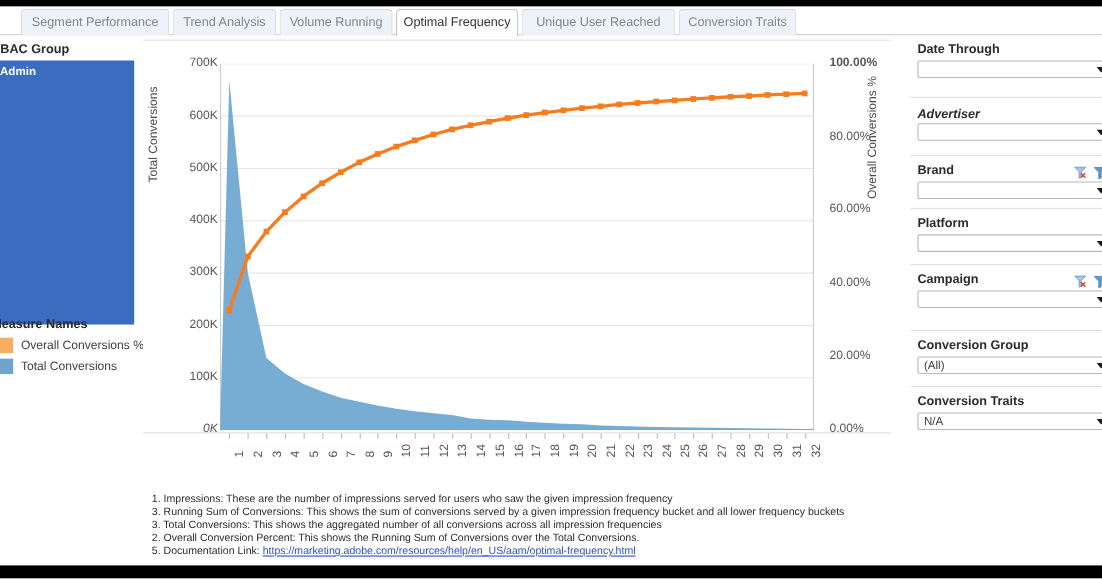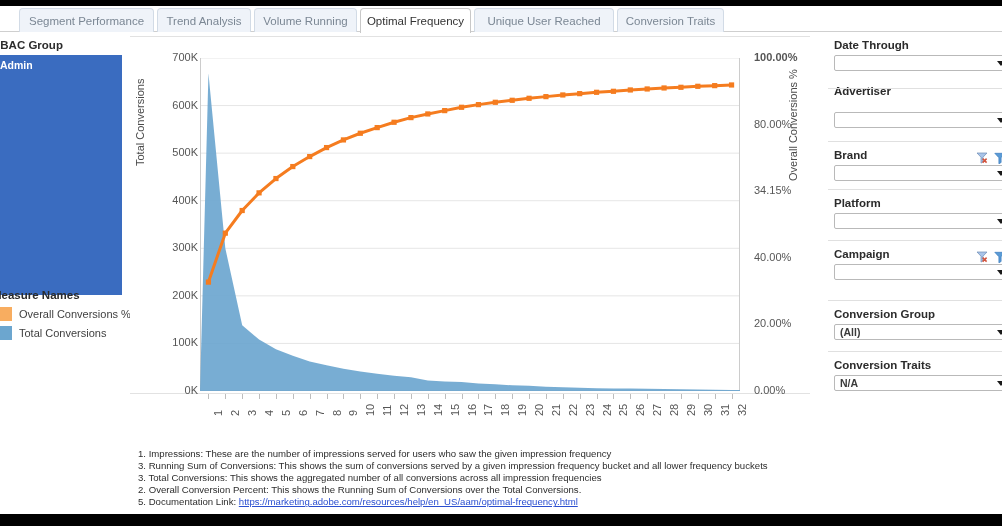--- a/index.html
+++ b/index.html
@@ -373,7 +373,7 @@
         <span class="val"></span>
         <span class="caret"></span>
       </div>
-      <div class="f-label" style="top: 52px;">Advertiser</div>
+      <div class="f-label" style="top: 65px; font-style: italic;">Advertiser</div>
       <div class="f-select" style="top: 79px;">
         <span class="val"></span>
         <span class="caret"></span>

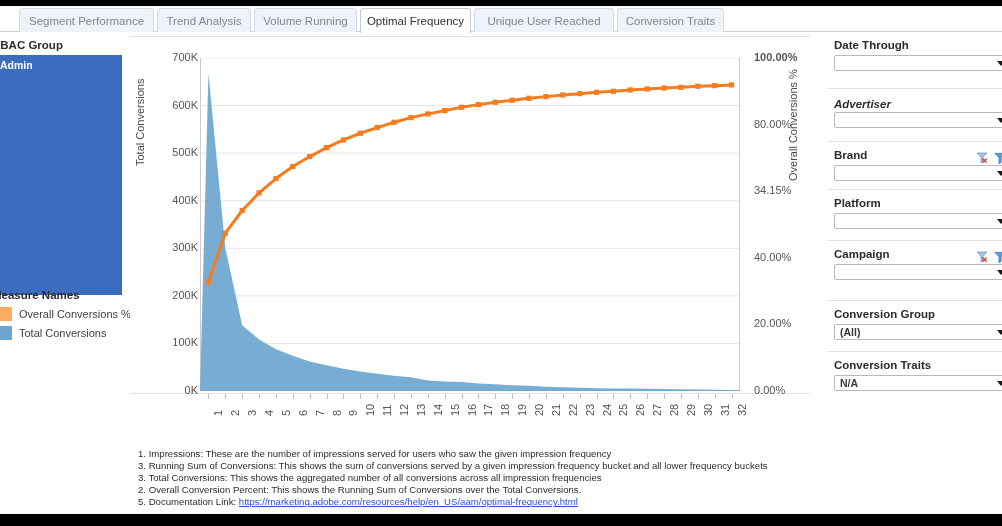--- a/index.html
+++ b/index.html
@@ -240,7 +240,7 @@
         <div class="ytick-r" style="top: 347px;">0.00%</div>
         <div class="ytick-r" style="top: 280.4px;">20.00%</div>
         <div class="ytick-r" style="top: 213.8px;">40.00%</div>
-        <div class="ytick-r" style="top: 147.2px;">34.15%</div>
+        <div class="ytick-r" style="top: 147.2px;">60.00%</div>
         <div class="ytick-r" style="top: 80.6px;">80.00%</div>
         <div class="ytick-r" style="top: 14px; font-weight: bold;">100.00%</div>
       </div>

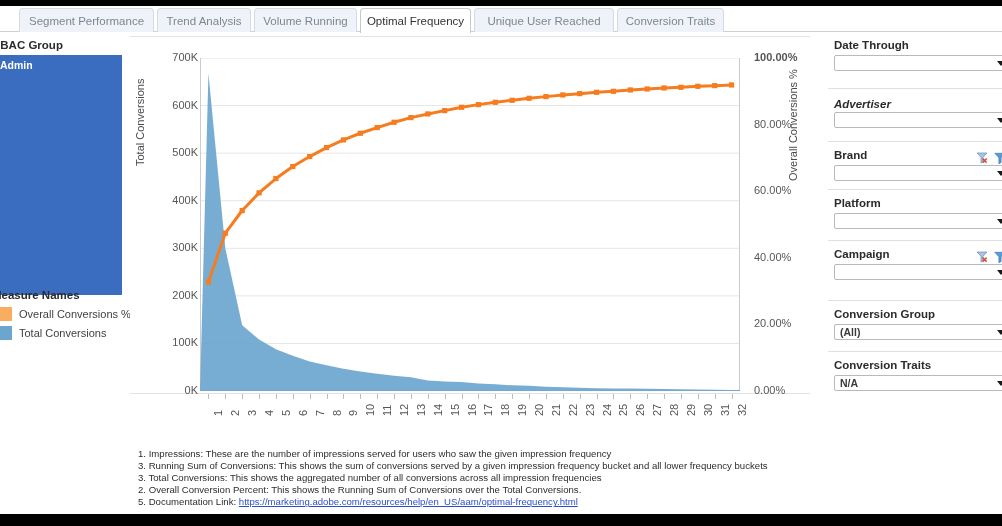--- a/index.html
+++ b/index.html
@@ -172,7 +172,6 @@
     position: absolute; left: 5px; top: 1px;
     font-size: 10.5px; color: #3a3a3a;
     white-space: nowrap;
-    font-weight: bold;
   }
   .f-select .caret {
     position: absolute; right: 4px; top: 5px;

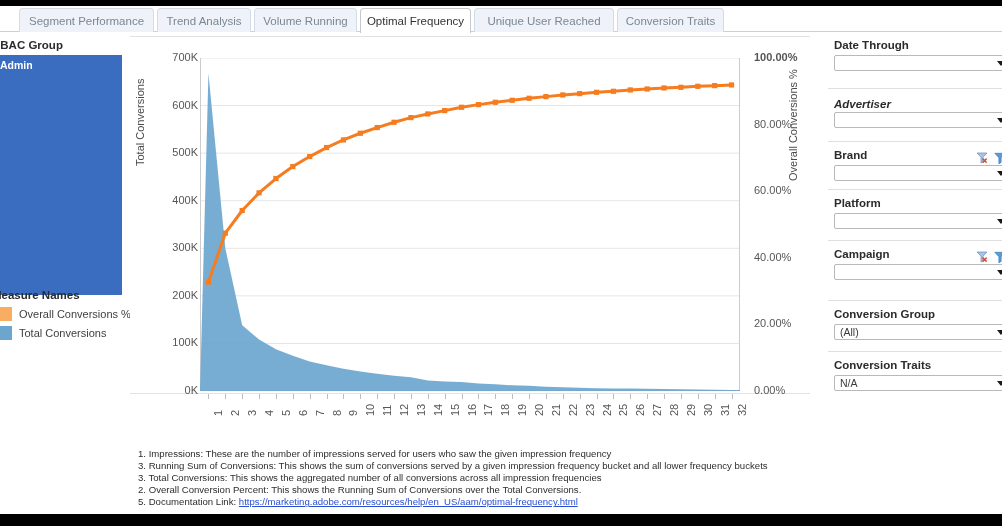--- a/index.html
+++ b/index.html
@@ -233,7 +233,7 @@
         <div class="ytick-l" style="top: 204.286px;">300K</div>
         <div class="ytick-l" style="top: 251.857px;">200K</div>
         <div class="ytick-l" style="top: 299.429px;">100K</div>
-        <div class="ytick-l" style="top: 347px;">0K</div>
+        <div class="ytick-l" style="top: 347px; font-style: italic;">0K</div>
       </div>
     <div id="ytr-host">
         <div class="ytick-r" style="top: 347px;">0.00%</div>

